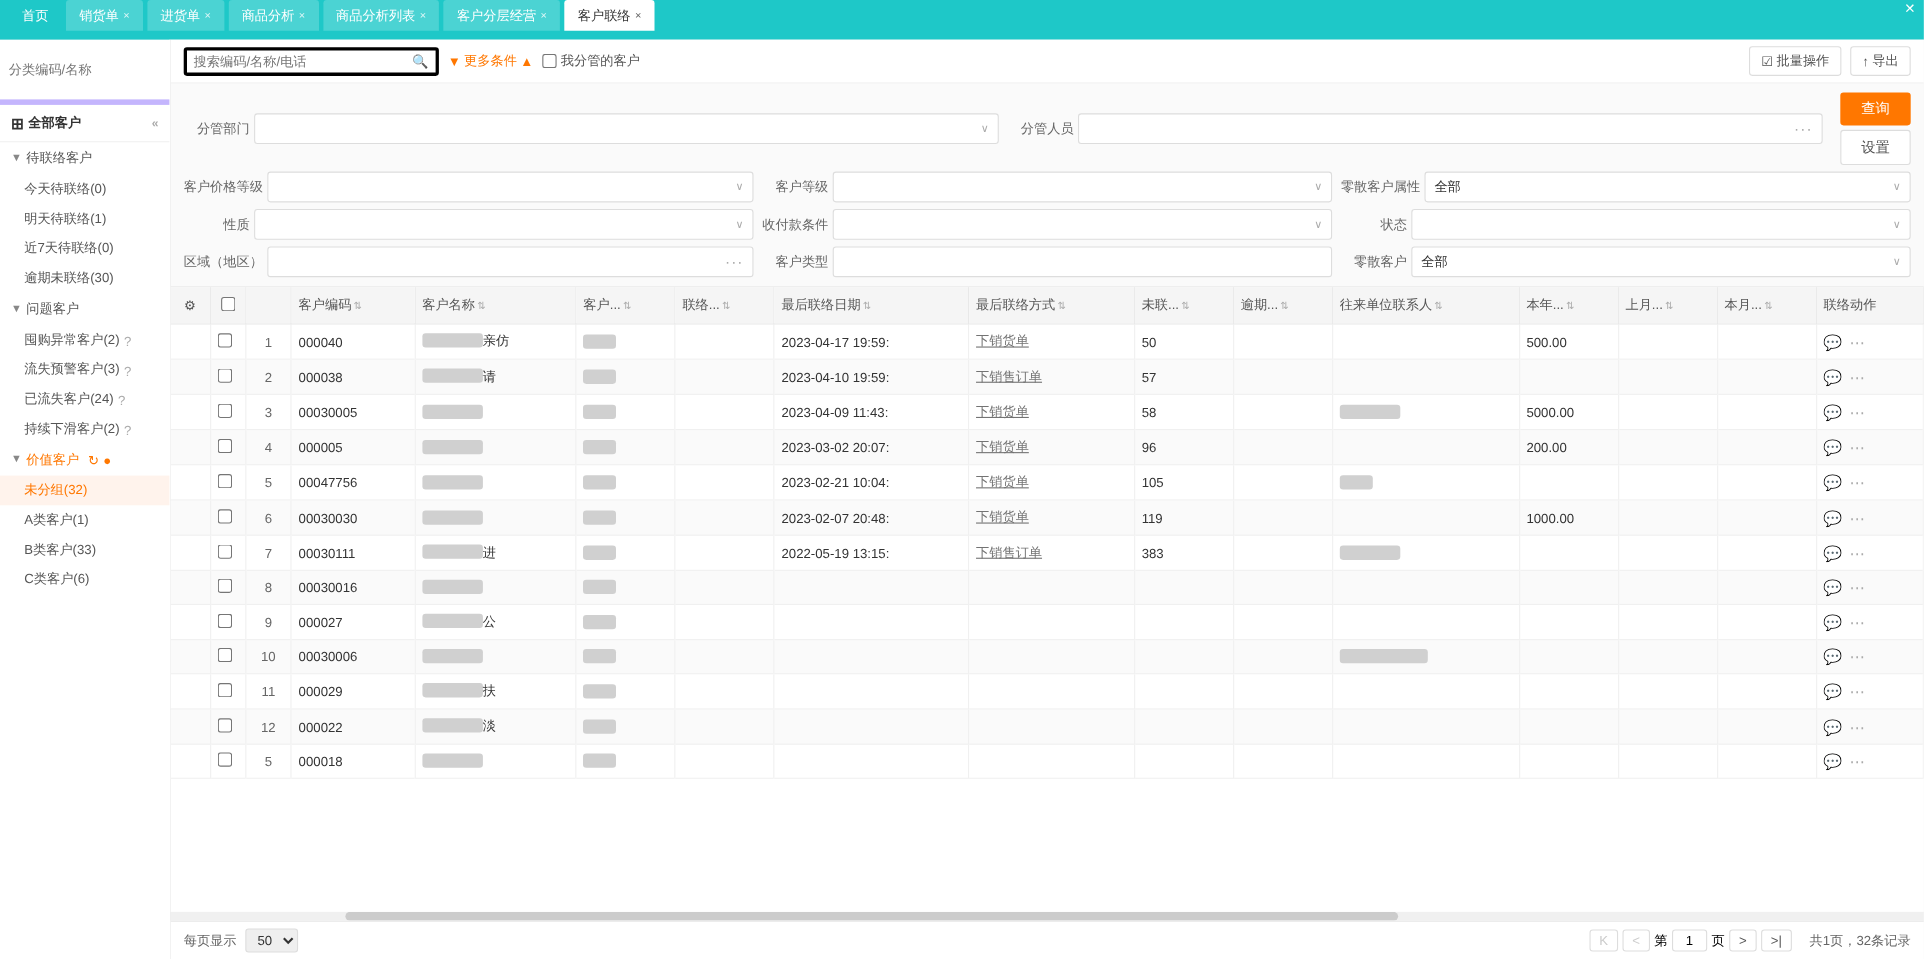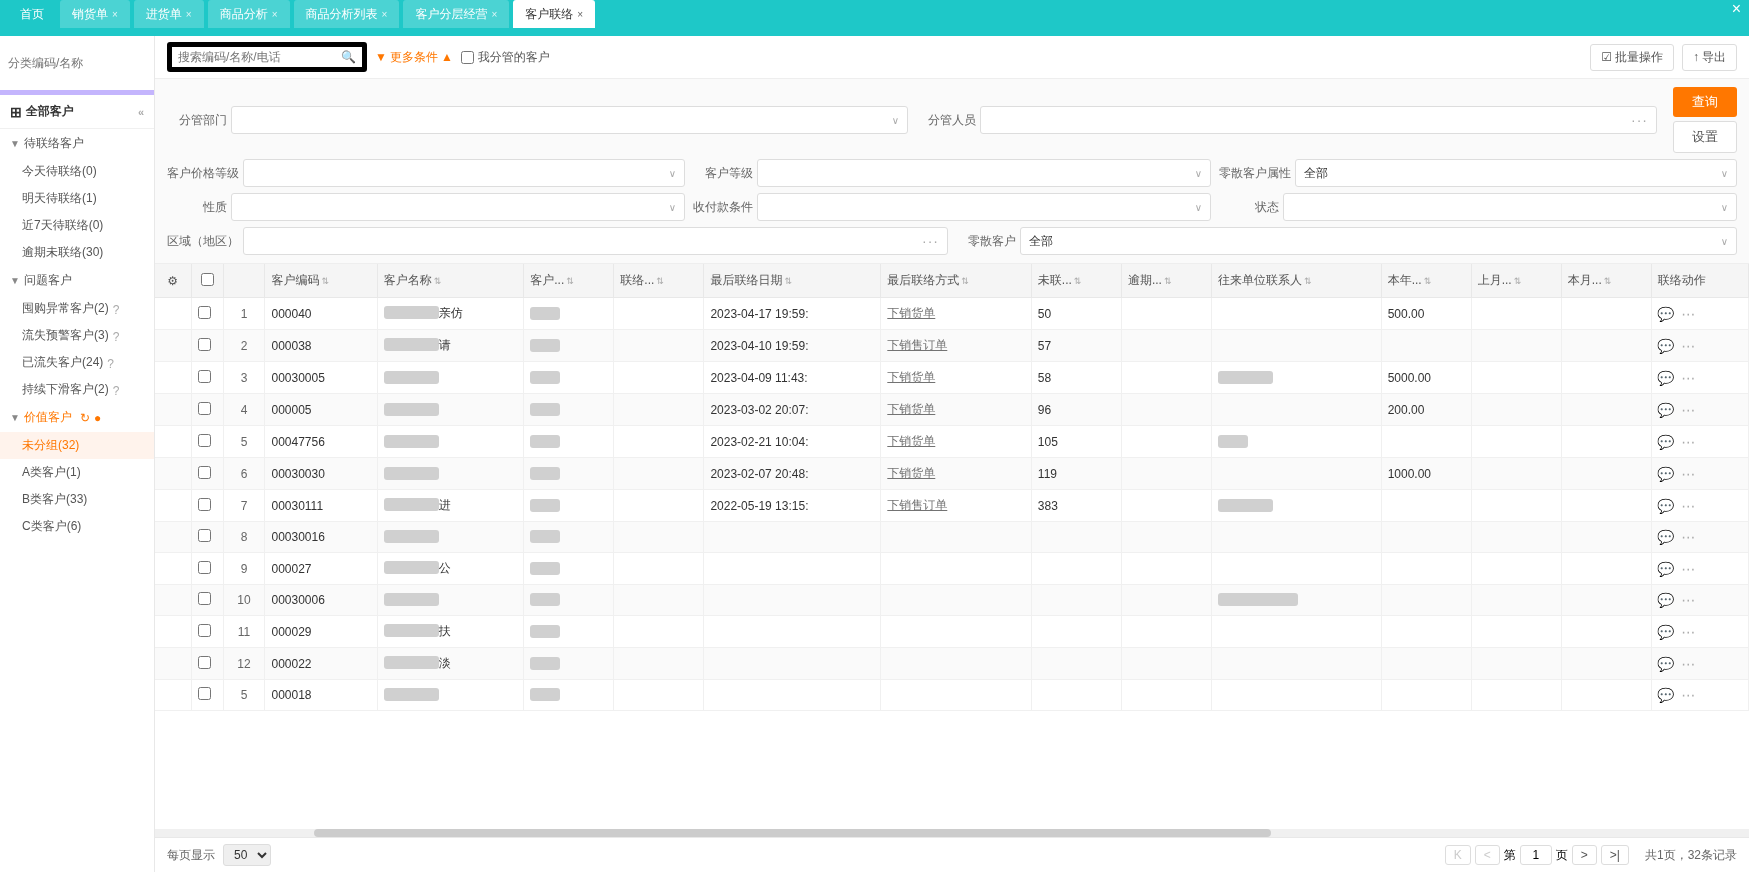--- a/index.html
+++ b/index.html
@@ -116,11 +116,11 @@
     .filter-search {
       display: flex;
       align-items: flex-end;
-      border: 5px solid #000000;
+      border: 3px solid #000000;
       border-radius: 3px;
       padding: 3px 6px;
       gap: 4px;
-      width: 200px;
+      width: 232px;
     }
     .filter-search input {
       border: none;

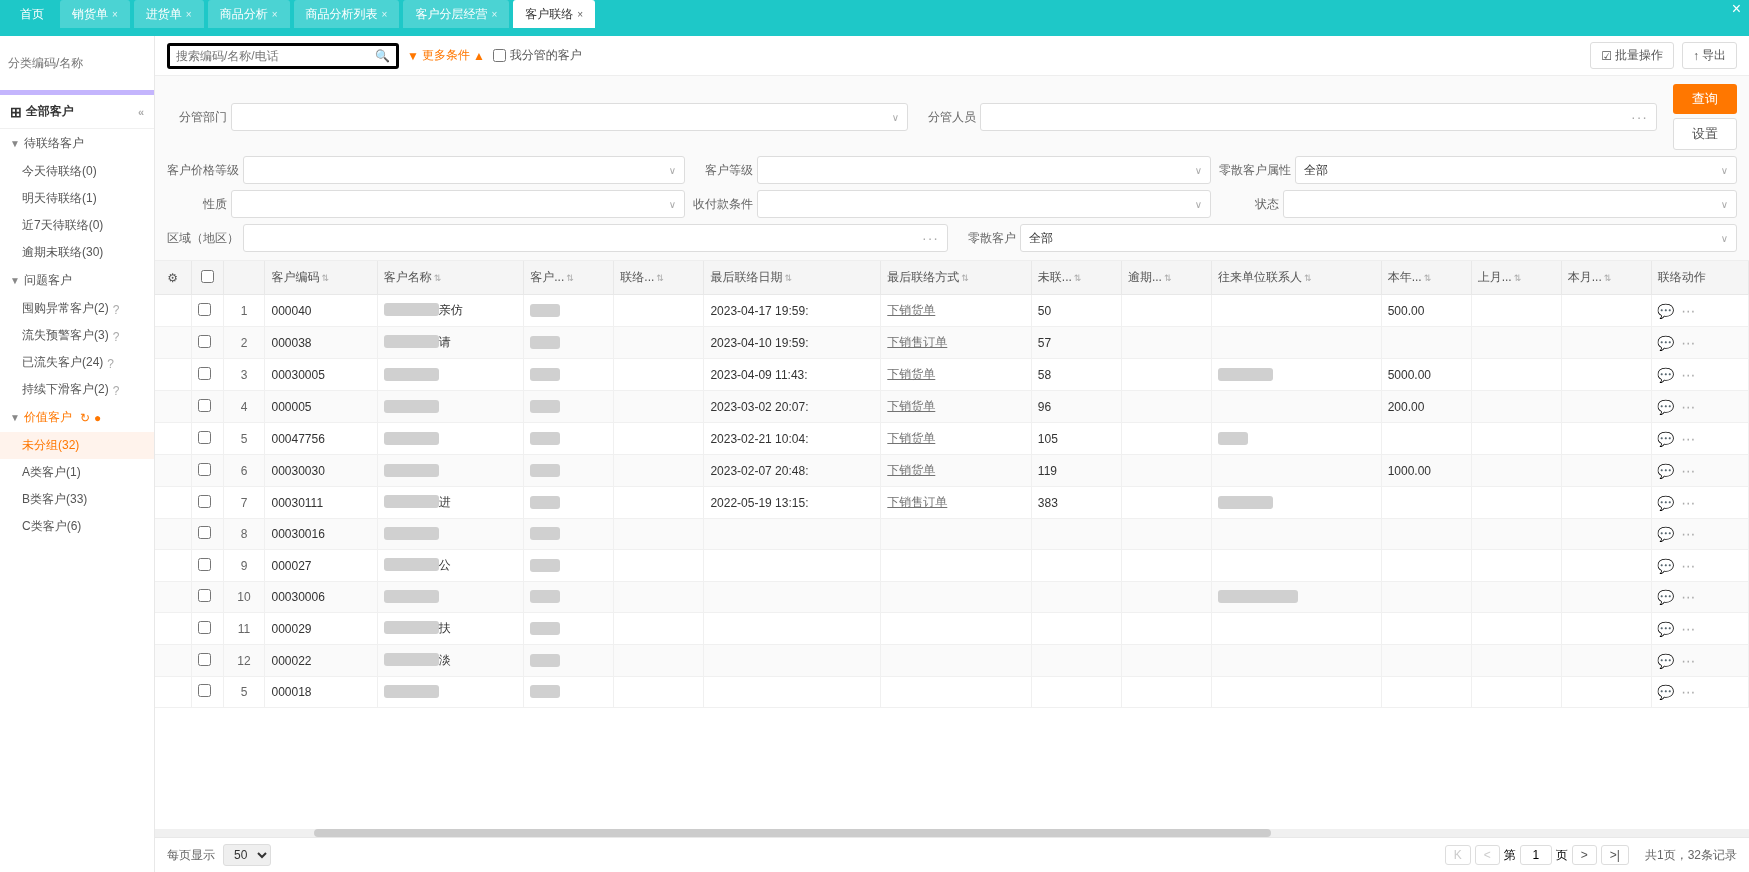--- a/index.html
+++ b/index.html
@@ -559,6 +559,12 @@
           </div>
         </div>
         <div class="filter-field">
+          <span class="filter-label">客户类型</span>
+          <div class="filter-input" style="min-width:200px;">
+            <span></span>
+          </div>
+        </div>
+        <div class="filter-field">
           <span class="filter-label">零散客户</span>
           <div class="filter-input" style="min-width:200px;">
             <span>全部</span>

